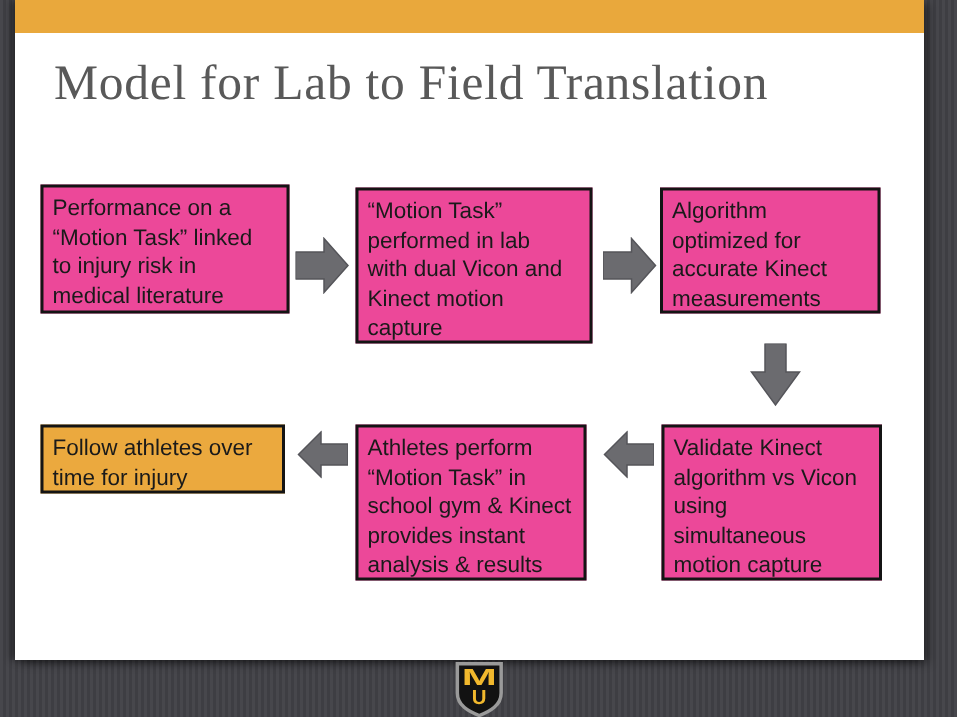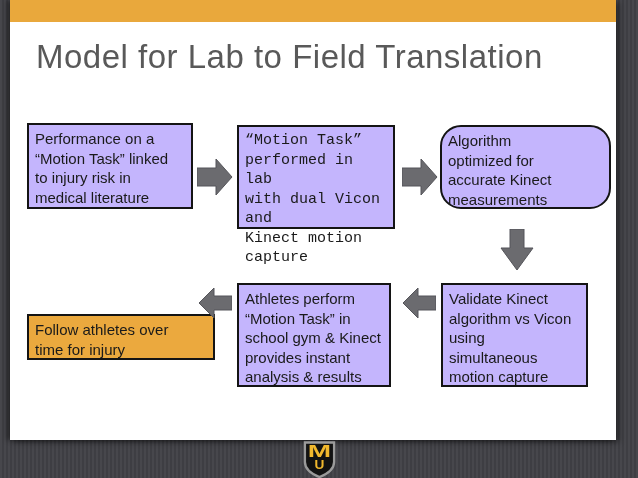--- a/index.html
+++ b/index.html
@@ -25,7 +25,7 @@
   .title {
     position:absolute; left:26px; top:38px;
     font-size:33px; font-weight:400; color:#595959;
-    white-space:nowrap; letter-spacing:.5px;
+    white-space:nowrap; letter-spacing:.5px;font-family:Liberation Serif, serif;
   }
   .box {
     position:absolute;

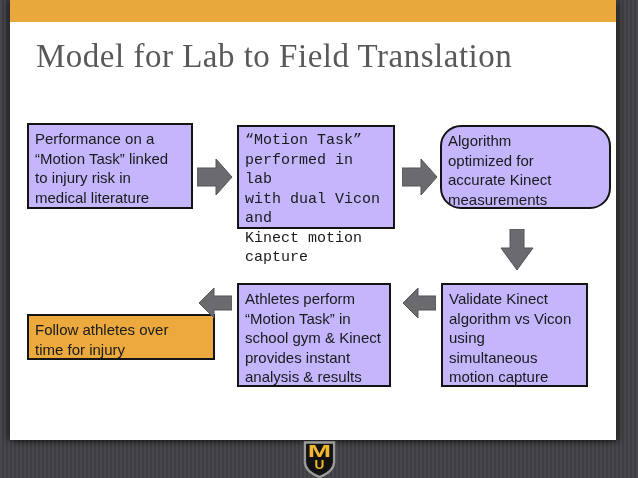--- a/index.html
+++ b/index.html
@@ -30,7 +30,7 @@
   .box {
     position:absolute;
     border:2px solid #141414;
-    background:#c4b5fd;
+    background:#ec4899;
     color:#1a1a1a;
     font-size:15px; line-height:1.3;
     padding:4px 6px;

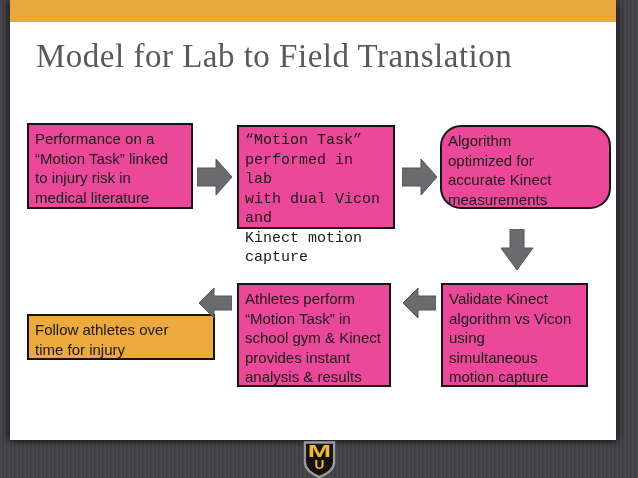--- a/index.html
+++ b/index.html
@@ -38,7 +38,7 @@
   }
   .box.highlight { background:#eba93e; }
   .box1 { left:17px;  top:123px; width:166px; height:86px; }
-  .box2 { left:227px; top:125px; width:158px; height:104px;font-family:Liberation Mono, monospace; }
+  .box2 { left:227px; top:125px; width:158px; height:104px; }
   .box3 { left:430px; top:125px; width:171px; height:84px;border-radius:21px; }
   .box4 { left:17px;  top:283px; width:188px; height:46px;margin-top:31px; }
   .box5 { left:227px; top:283px; width:154px; height:104px; }

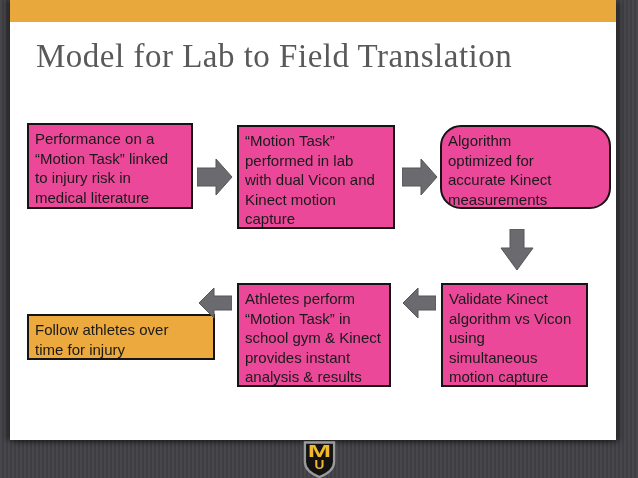--- a/index.html
+++ b/index.html
@@ -39,7 +39,7 @@
   .box.highlight { background:#eba93e; }
   .box1 { left:17px;  top:123px; width:166px; height:86px; }
   .box2 { left:227px; top:125px; width:158px; height:104px; }
-  .box3 { left:430px; top:125px; width:171px; height:84px;border-radius:21px; }
+  .box3 { left:430px; top:125px; width:147px; height:84px; }
   .box4 { left:17px;  top:283px; width:188px; height:46px;margin-top:31px; }
   .box5 { left:227px; top:283px; width:154px; height:104px; }
   .box6 { left:431px; top:283px; width:147px; height:104px; }

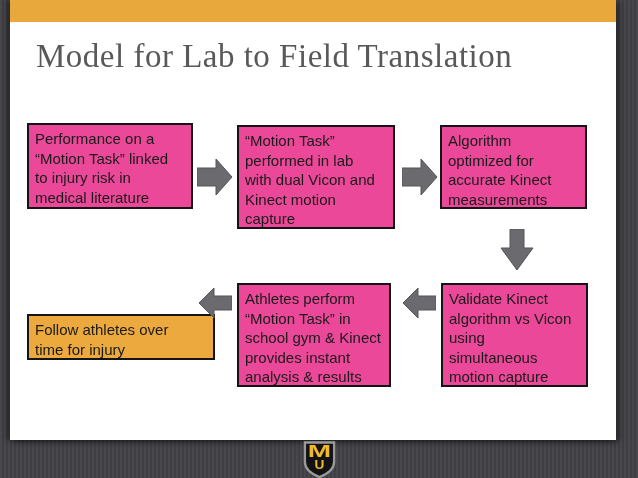--- a/index.html
+++ b/index.html
@@ -40,7 +40,7 @@
   .box1 { left:17px;  top:123px; width:166px; height:86px; }
   .box2 { left:227px; top:125px; width:158px; height:104px; }
   .box3 { left:430px; top:125px; width:147px; height:84px; }
-  .box4 { left:17px;  top:283px; width:188px; height:46px;margin-top:31px; }
+  .box4 { left:17px;  top:283px; width:163px; height:46px; }
   .box5 { left:227px; top:283px; width:154px; height:104px; }
   .box6 { left:431px; top:283px; width:147px; height:104px; }
   .arrow { position:absolute; }

